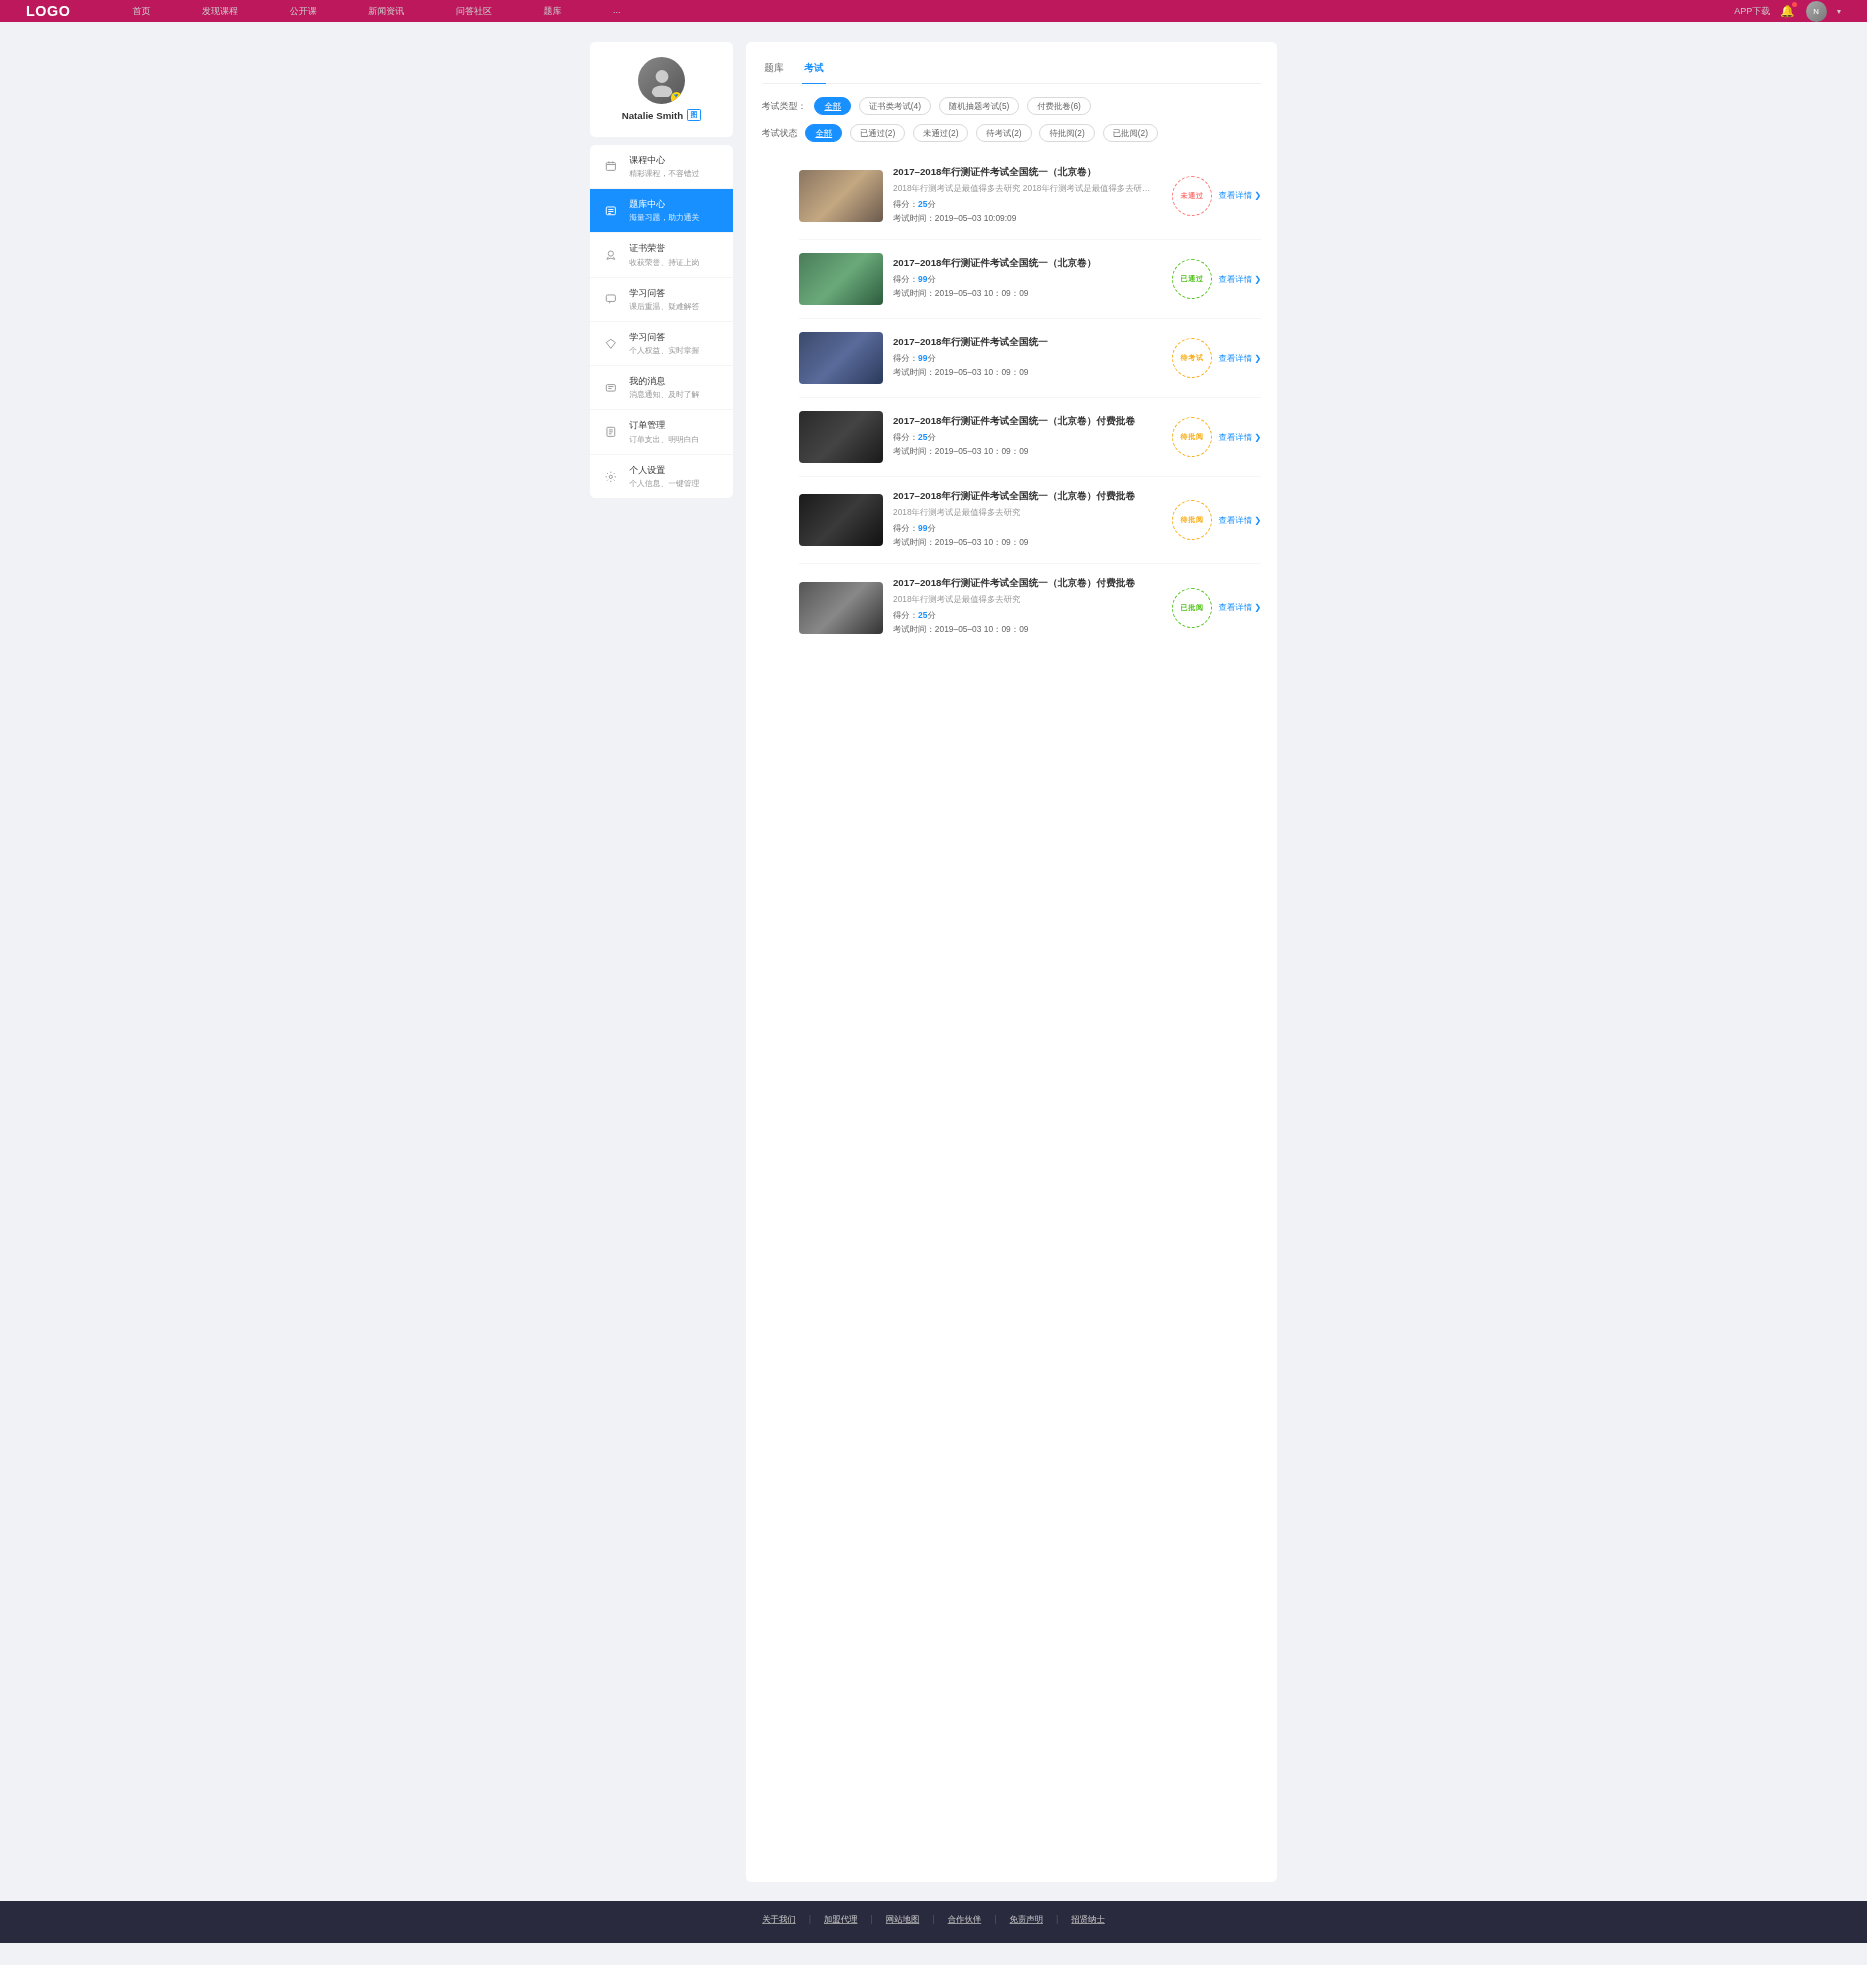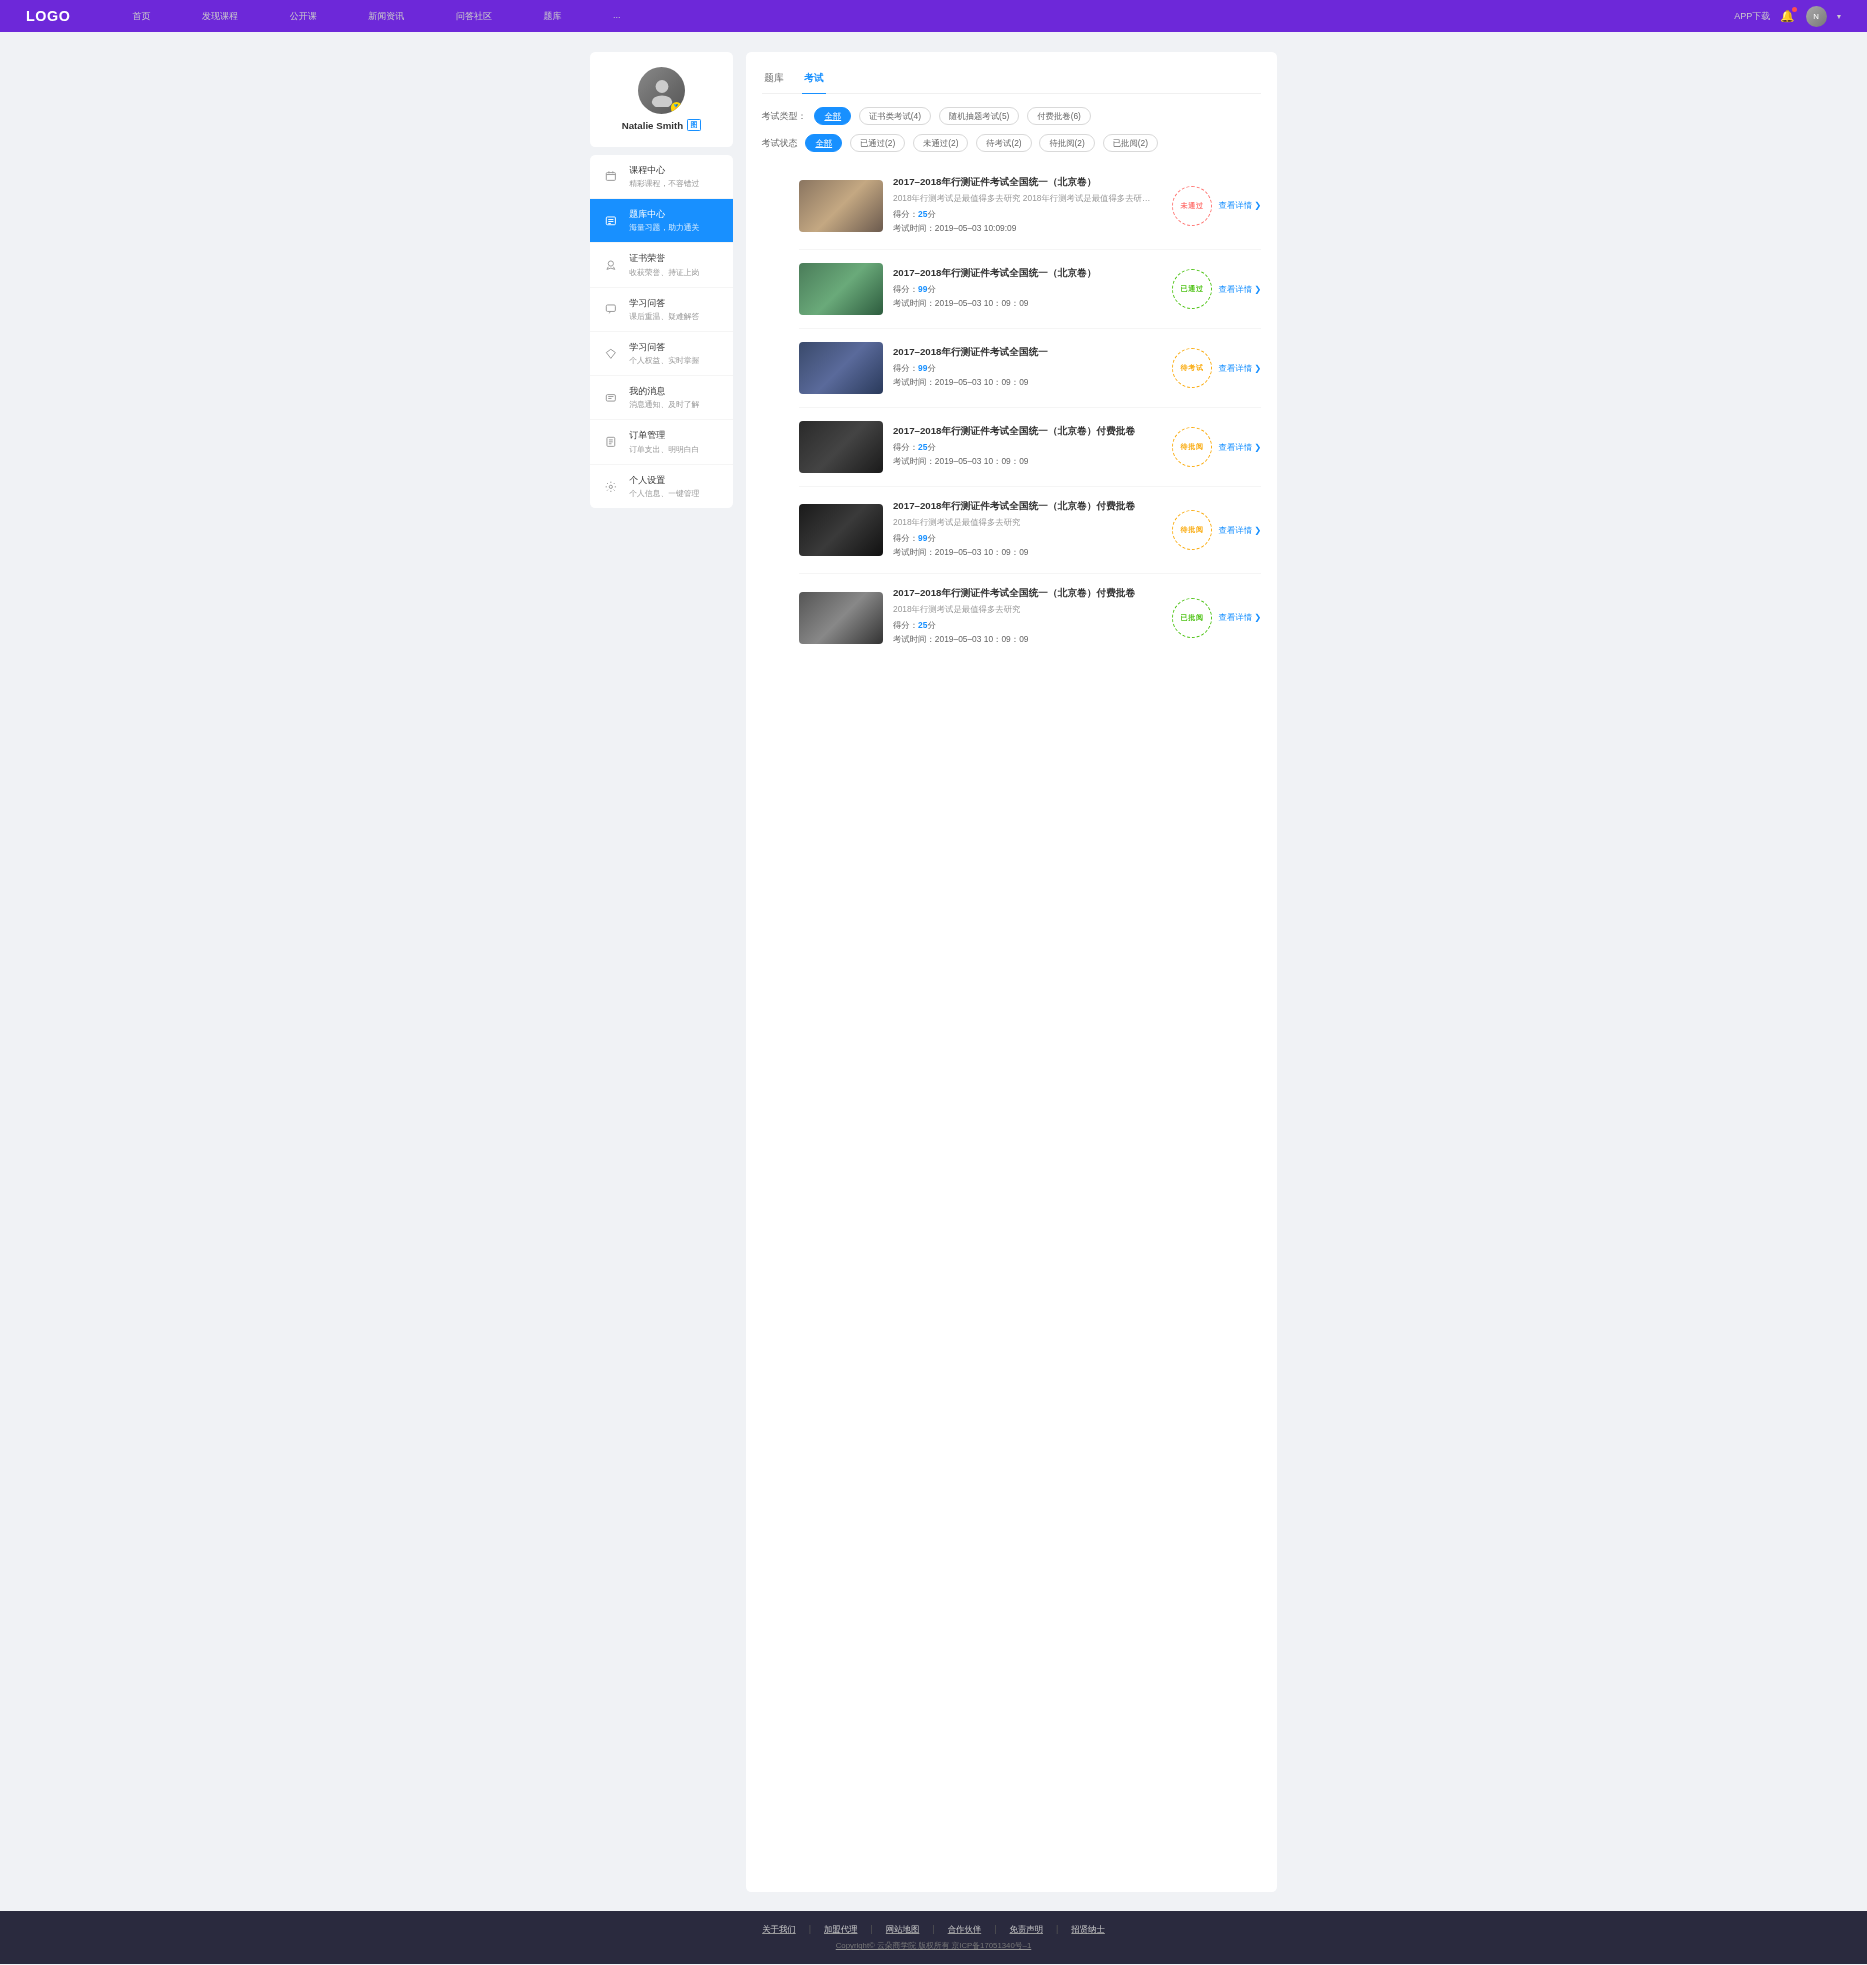--- a/index.html
+++ b/index.html
@@ -7,8 +7,8 @@
 
     
     .navbar {
-      background: #6d28d9;
-      height: 32px;
+      background: #be185d;
+      height: 22px;
       display: flex;
       align-items: center;
       padding: 0 26px;

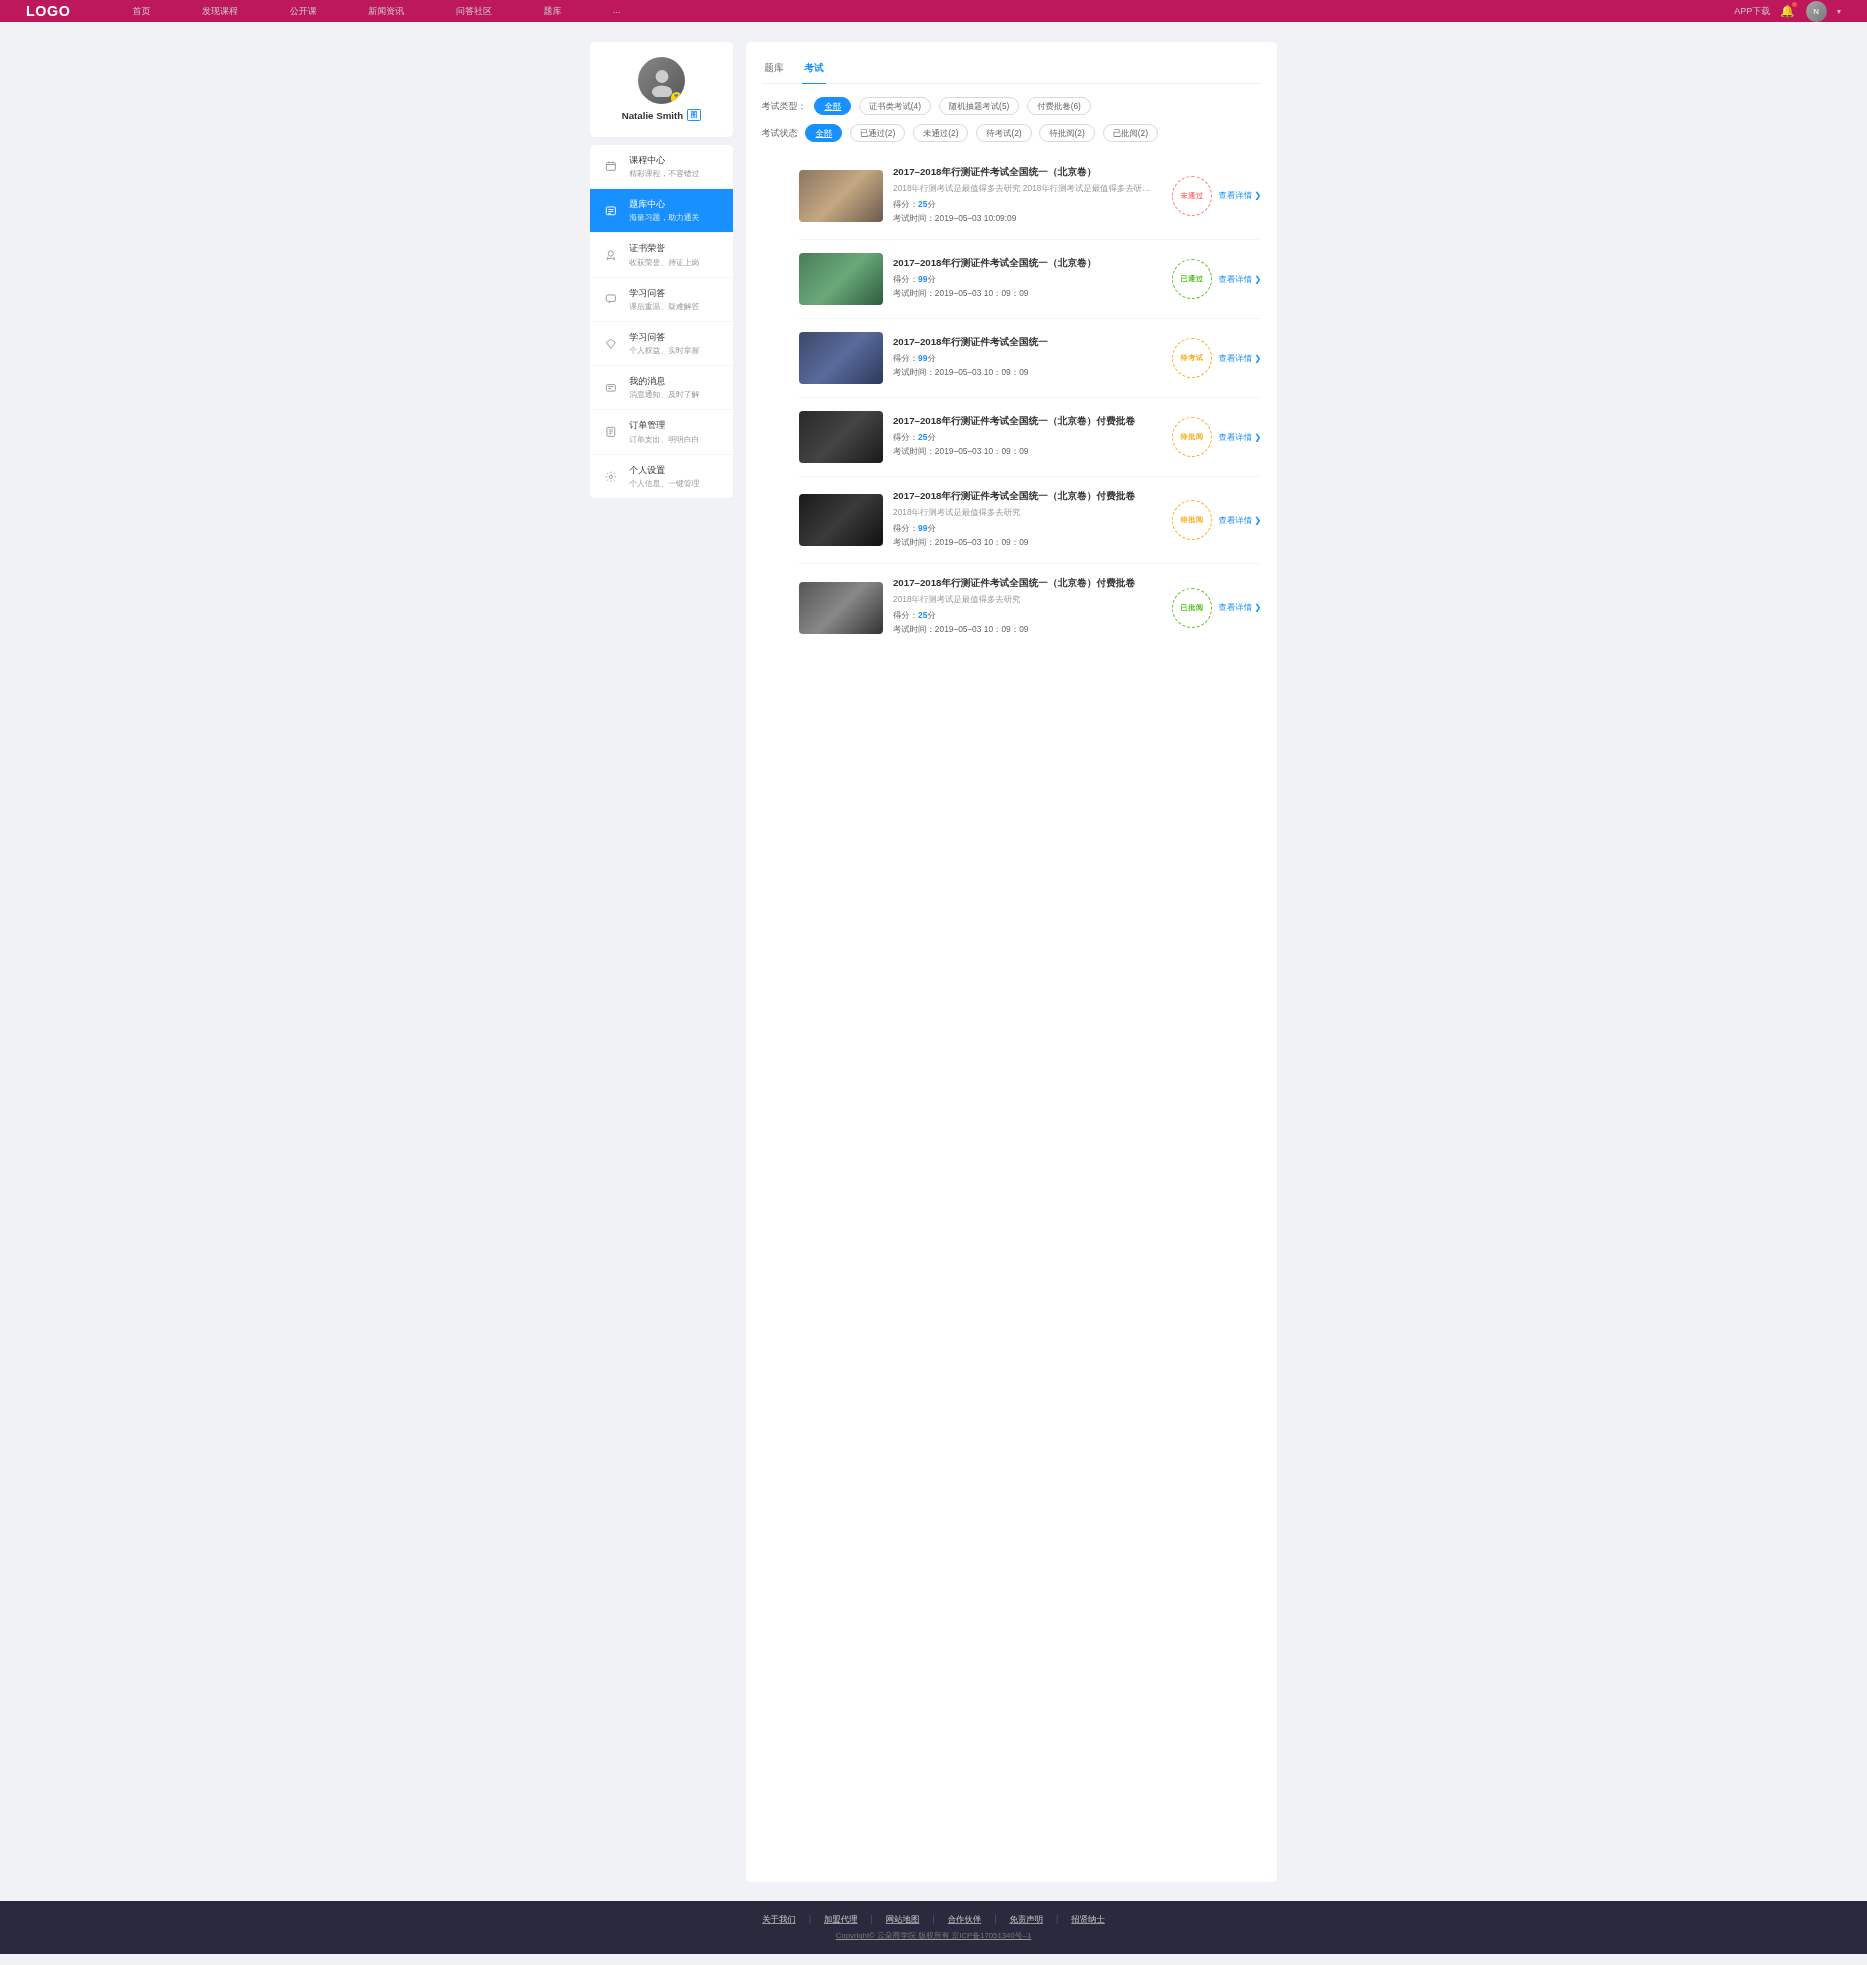--- a/index.html
+++ b/index.html
@@ -623,7 +623,6 @@
       <span class="sep">|</span>
       <a>招贤纳士</a>
     </div>
-  <div class="footer-copy">Copyright© 云朵商学院  版权所有    京ICP备17051340号–1</div>
 </footer>
 
 

